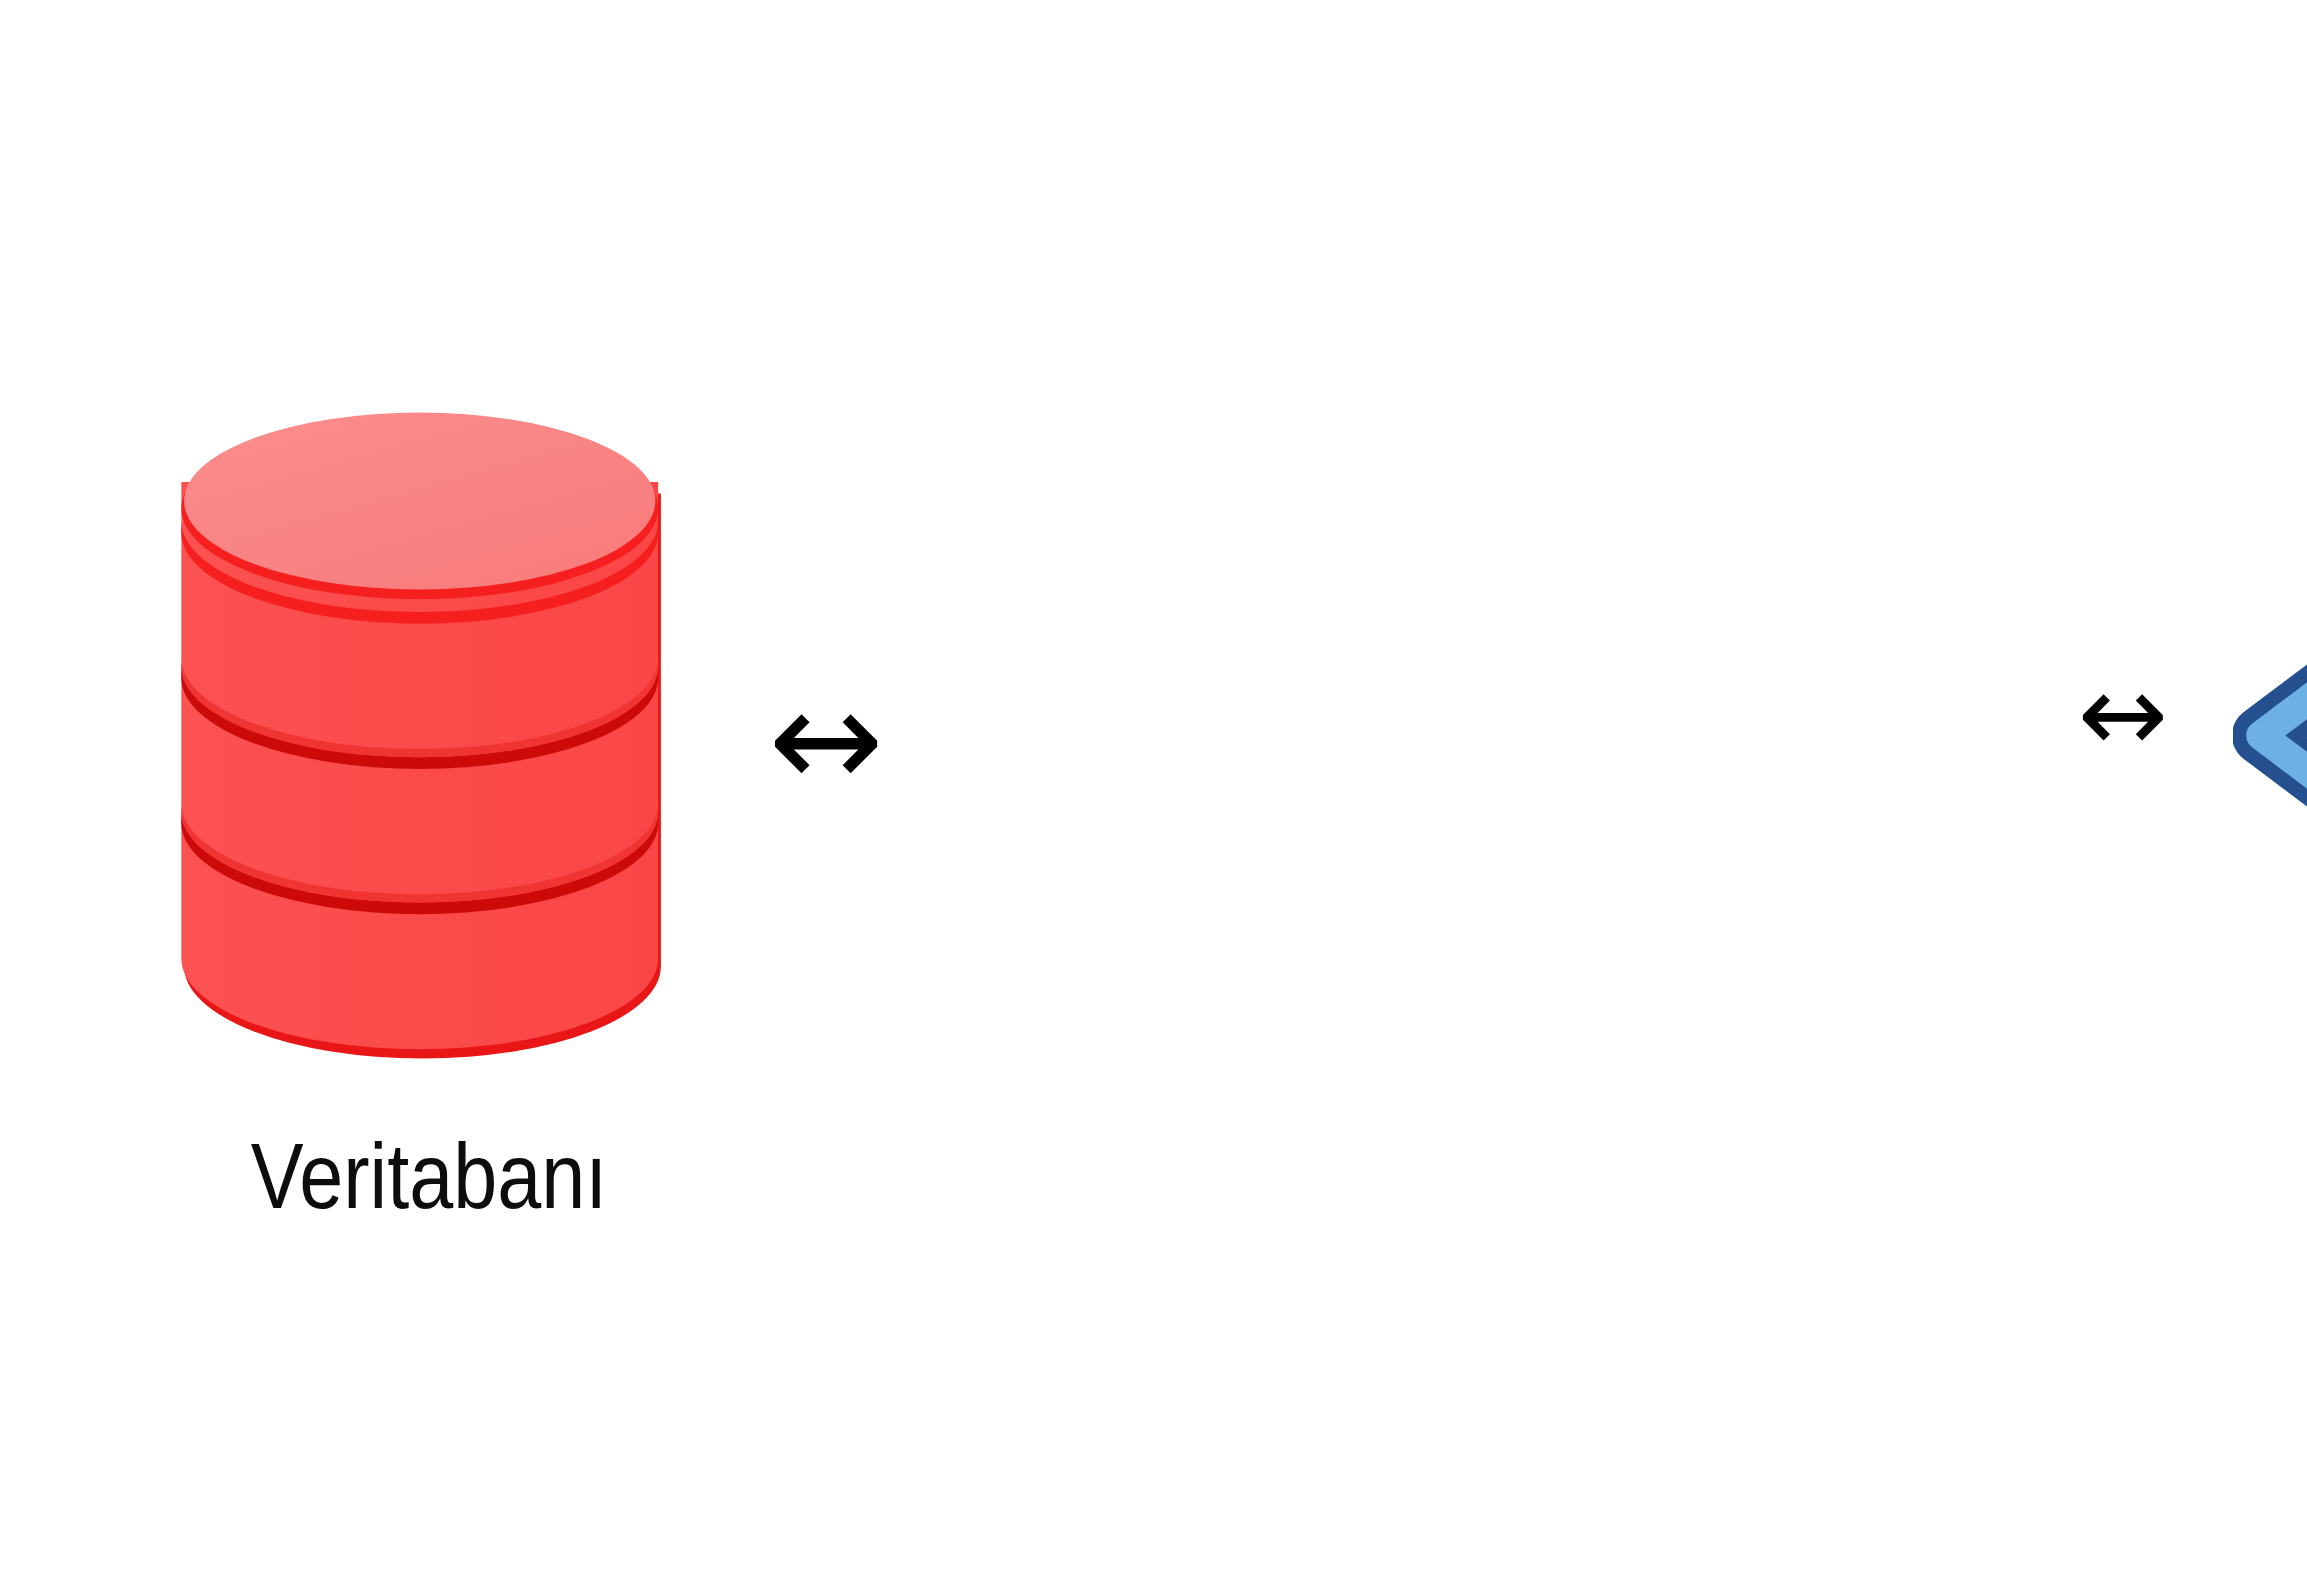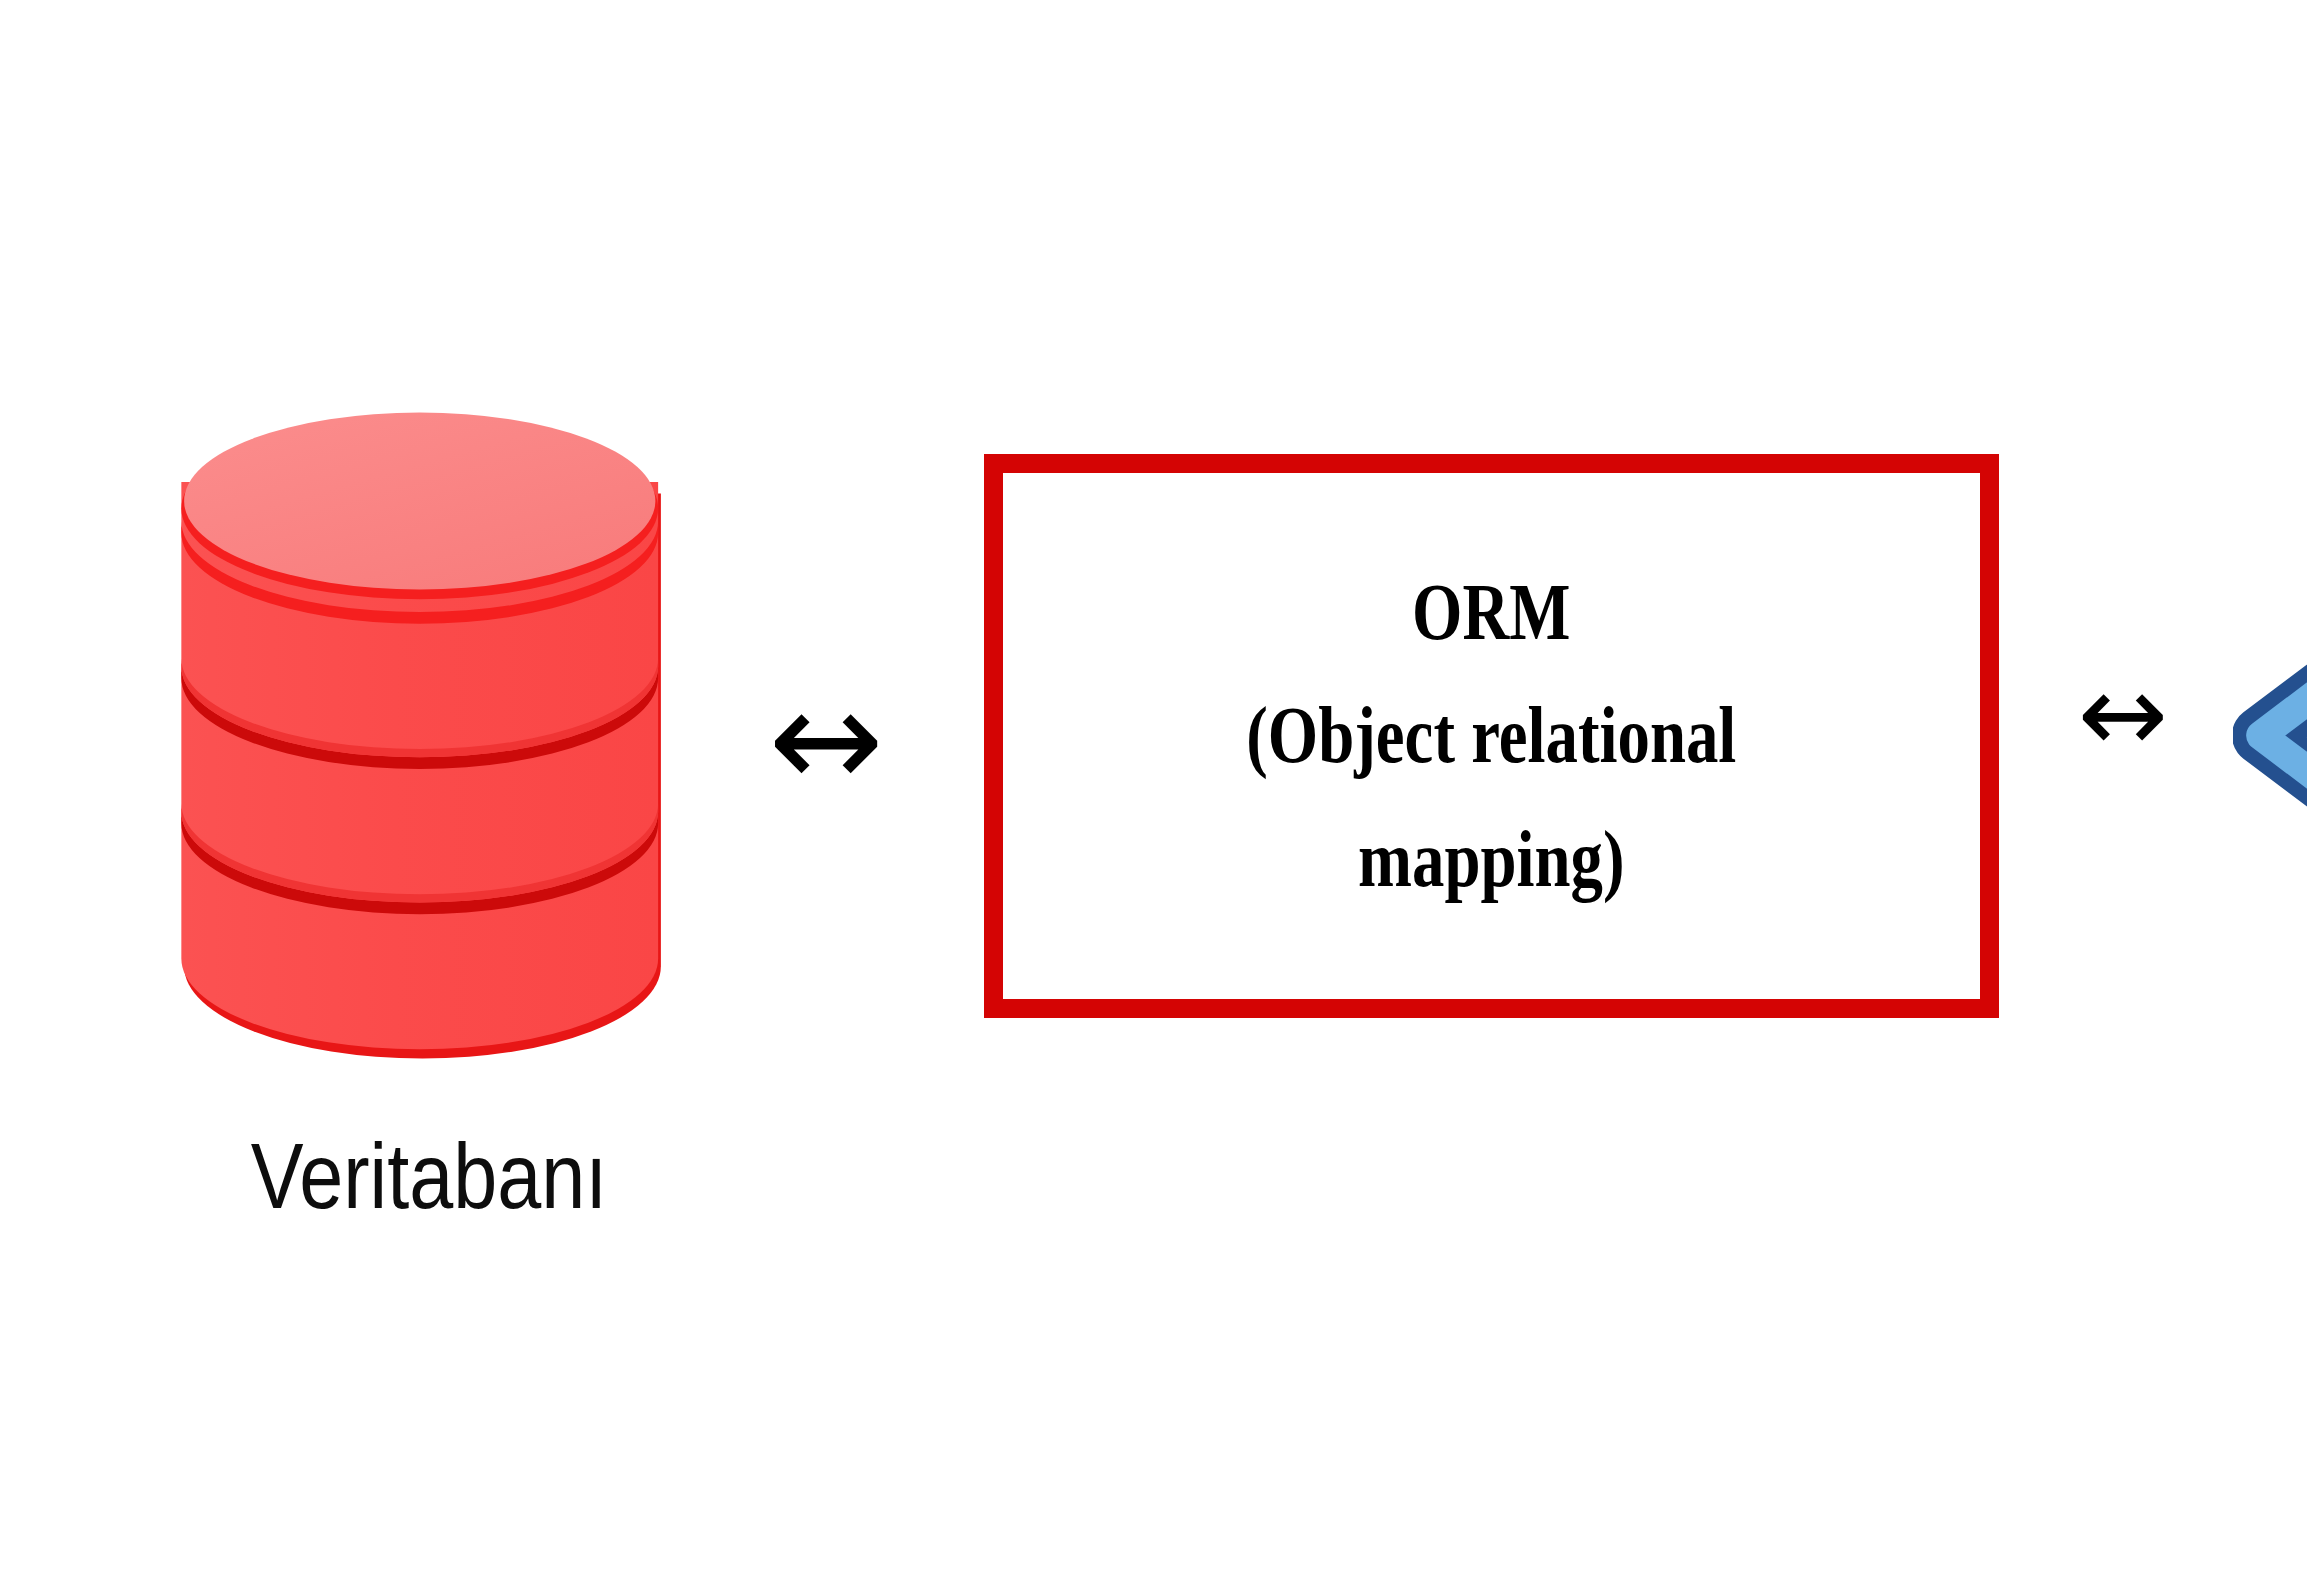--- a/index.html
+++ b/index.html
@@ -141,11 +141,6 @@
 
   <div class="arrow" id="arrow-db-orm">↔</div>
 
-  <div id="orm-box">
-    <div id="orm-text">ORM
-(Object relational
-mapping)</div>
-  </div>
 
   <div class="arrow" id="arrow-orm-sw">↔</div>
 

